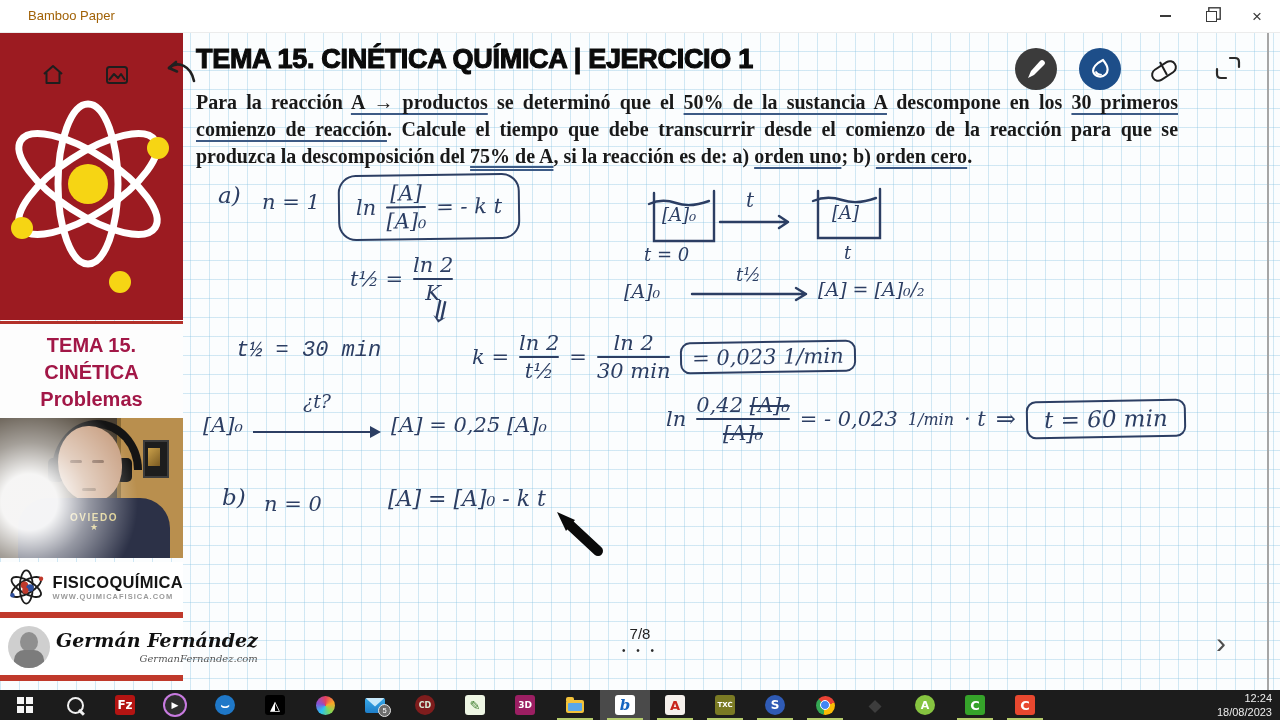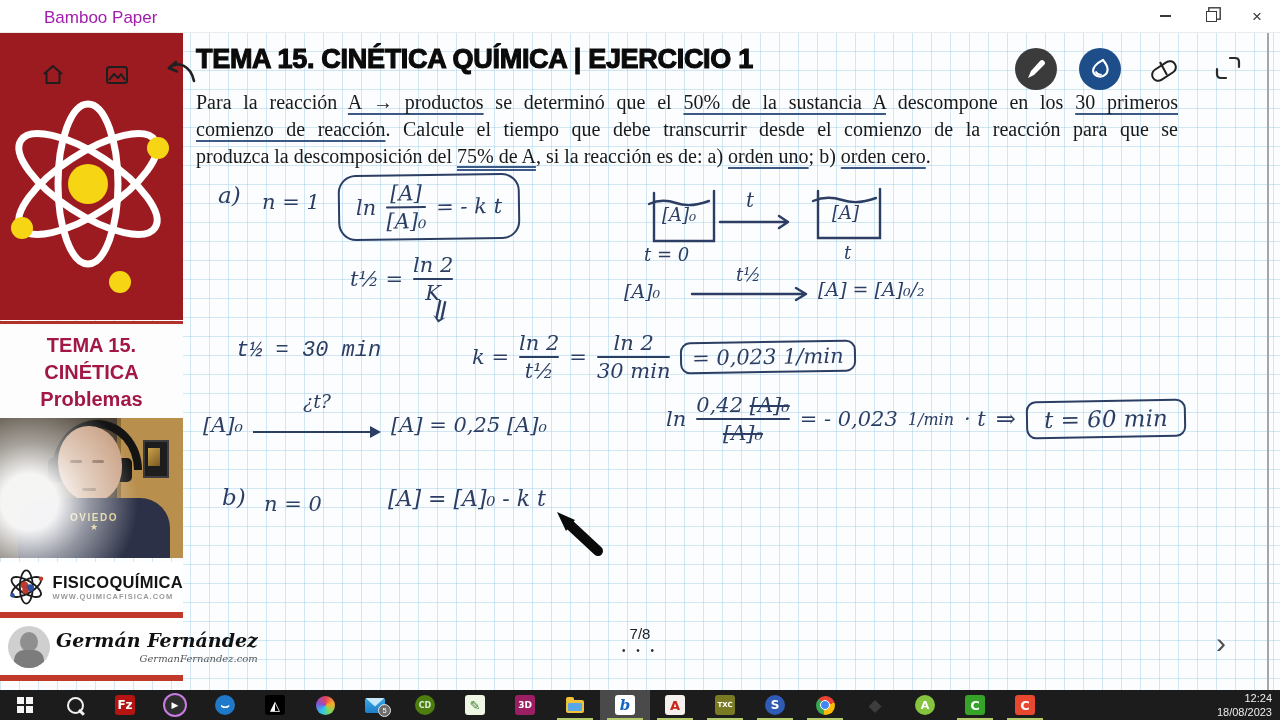--- a/index.html
+++ b/index.html
@@ -7,7 +7,7 @@
 
   
   #titlebar{position:absolute;left:0;top:0;width:1280px;height:32px;background:#ffffff;border-bottom:1px solid #ececec;z-index:30;}
-  #tb-title{position:absolute;left:44px;top:8px;font-size:17px;color:#a21caf;}
+  #tb-title{position:absolute;left:28px;top:8px;font-size:13px;color:#a16207;}
   #win-ctls{position:absolute;right:0;top:0;height:32px;display:flex;}
   .ctl{width:46px;height:32px;display:flex;align-items:center;justify-content:center;cursor:pointer;}
   .ic-min{width:11px;height:2px;background:#3a3a3a;display:block;}

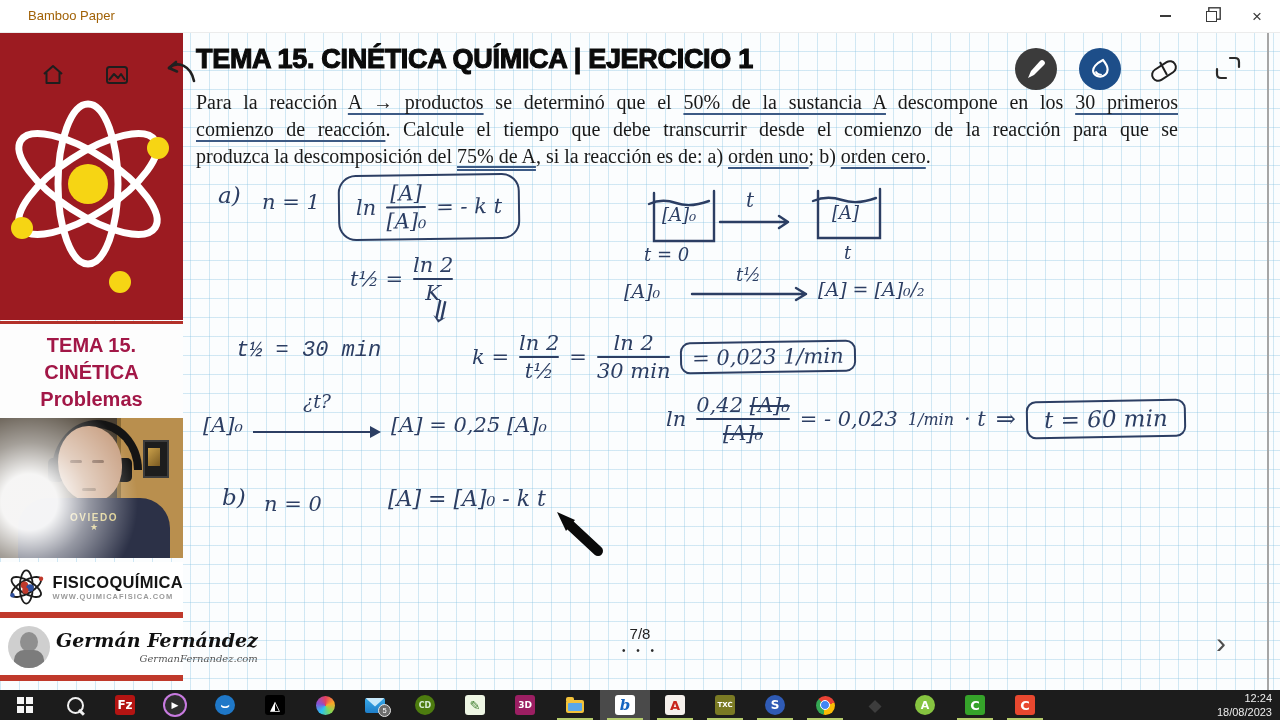--- a/index.html
+++ b/index.html
@@ -55,7 +55,7 @@
 
   
   .doc-title{position:absolute;left:196px;top:12px;font-size:27px;font-weight:800;color:#0b0b0b;-webkit-text-stroke:1.1px #0b0b0b;letter-spacing:-0.3px;white-space:nowrap;}
-  #problem{position:absolute;left:196px;top:57px;width:982px;font-family:"Liberation Serif",serif;font-size:20px;color:#191919;z-index:2;}
+  #problem{position:absolute;left:196px;top:57px;width:982px;font-family:"Liberation Serif",serif;font-size:20px;color:#191919;z-index:2;font-weight:bold;}
   .pline{line-height:27px;white-space:nowrap;}
   .just{text-align:justify;text-align-last:justify;white-space:normal;height:27px;overflow:hidden;}
   .hl-u{text-decoration:underline;text-decoration-color:#3c5a85;text-decoration-thickness:2.2px;text-underline-offset:4px;}

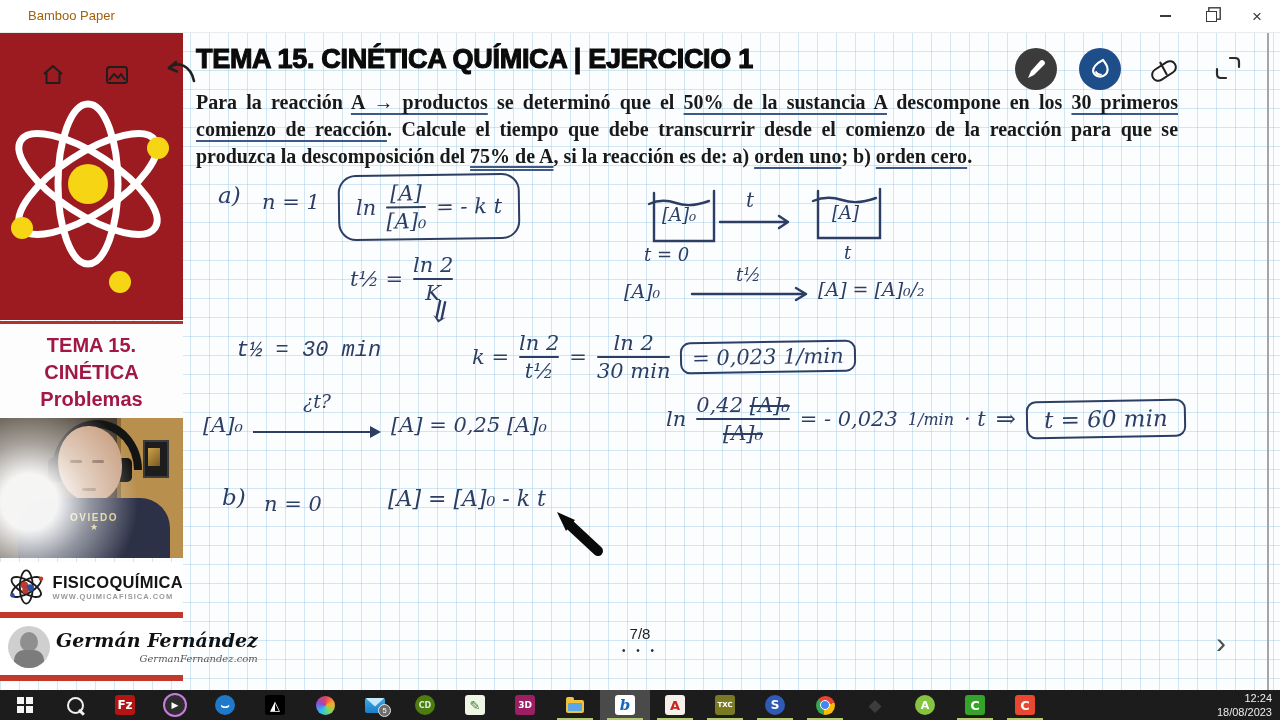--- a/index.html
+++ b/index.html
@@ -375,7 +375,7 @@
           <span class="tb-badge">5</span>
         </div>
         <div class="tb-btn">
-          <span class="tb-glyph circle" style="background: #4d7c0f; color: rgb(216, 238, 216); font-size: 8px; text-align: center;">CD</span>
+          <span class="tb-glyph circle" style="background: #7f1d1d; color: rgb(216, 238, 216); font-size: 8px; text-align: center;">CD</span>
         </div>
         <div class="tb-btn">
           <span class="tb-glyph tile" style="background: rgb(238, 246, 228); color: rgb(62, 125, 47); font-size: 13px;">✎</span>

